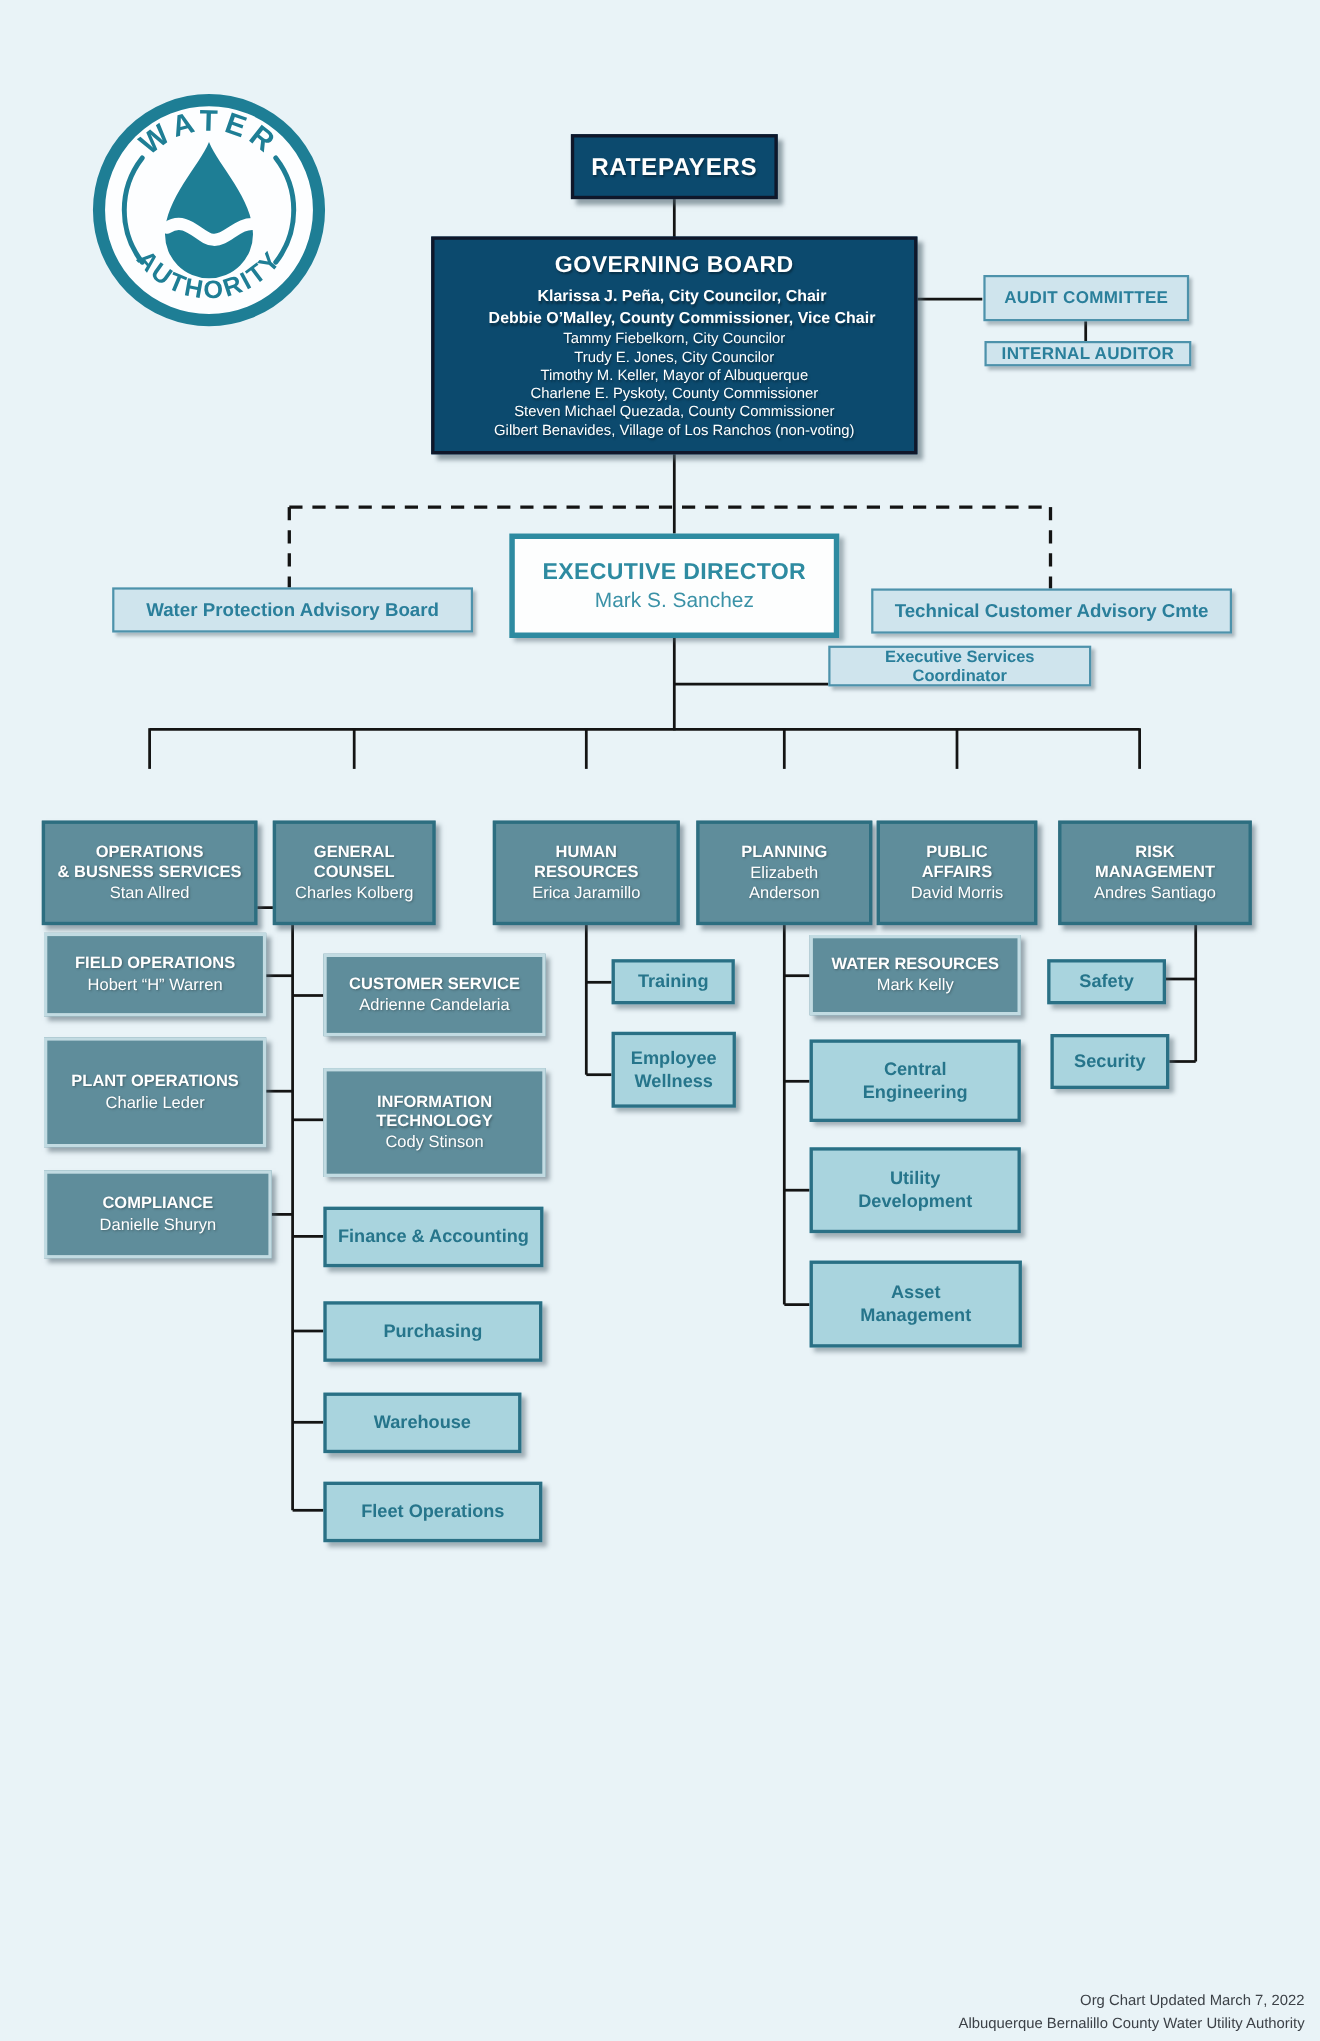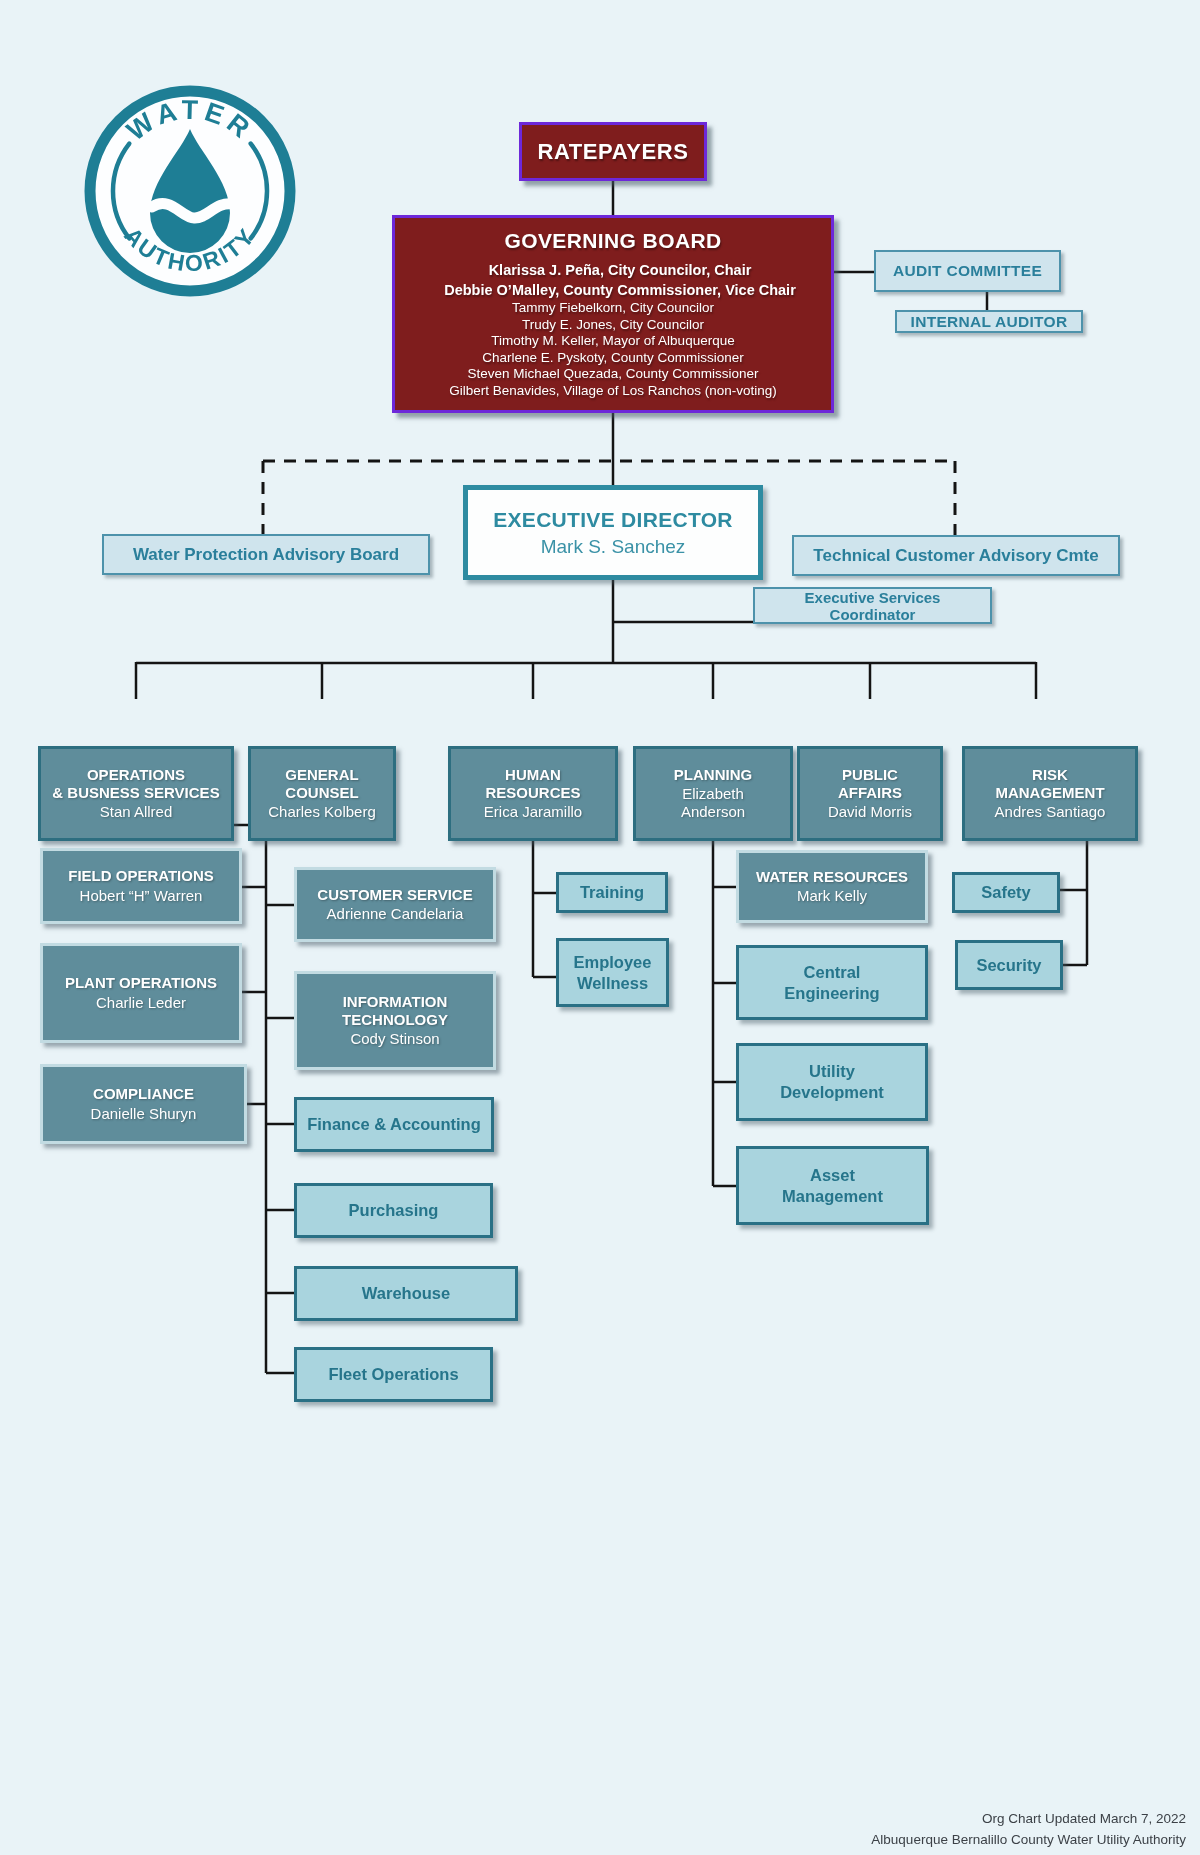--- a/index.html
+++ b/index.html
@@ -15,7 +15,7 @@
   }
   
   .dark{
-    background:#7f1d1d;border:3px solid #6d28d9;color:#ffffff;
+    background:#0c4a6e;border:3px solid #0f172a;color:#ffffff;
     box-shadow:5px 5px 4px rgba(72,92,103,.55);
     text-shadow:1px 2px 2px rgba(0,0,0,.38);
   }

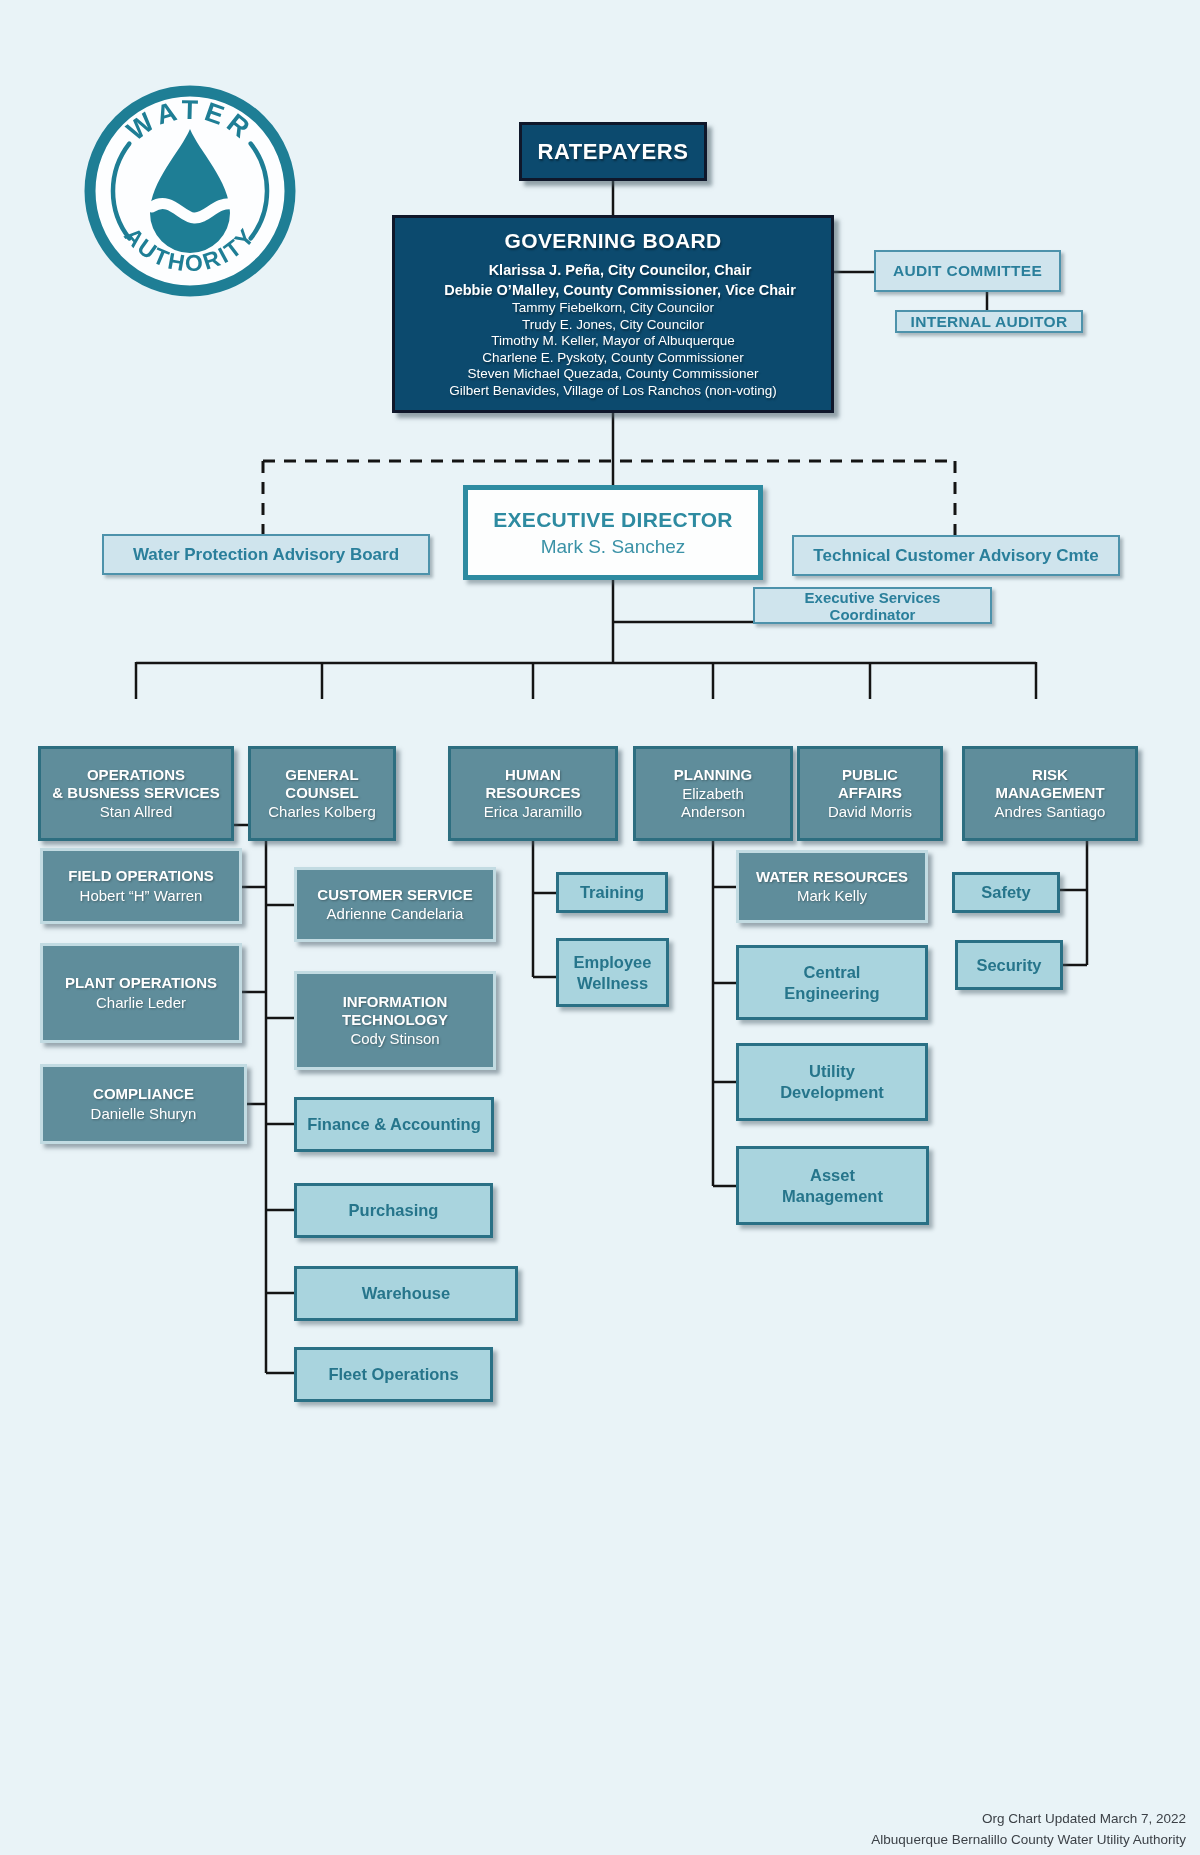--- a/index.html
+++ b/index.html
@@ -151,7 +151,7 @@
     <div class="gb-member">Gilbert Benavides, Village of Los Ranchos (non-voting)</div>
   </div>
 
-  <div class="box pale" style="left:874px;top:250px;width:187px;height:42px">
+  <div class="box pale" style="left:894px;top:250px;width:187px;height:42px">
     <span class="lbl-pale">AUDIT COMMITTEE</span>
   </div>
 

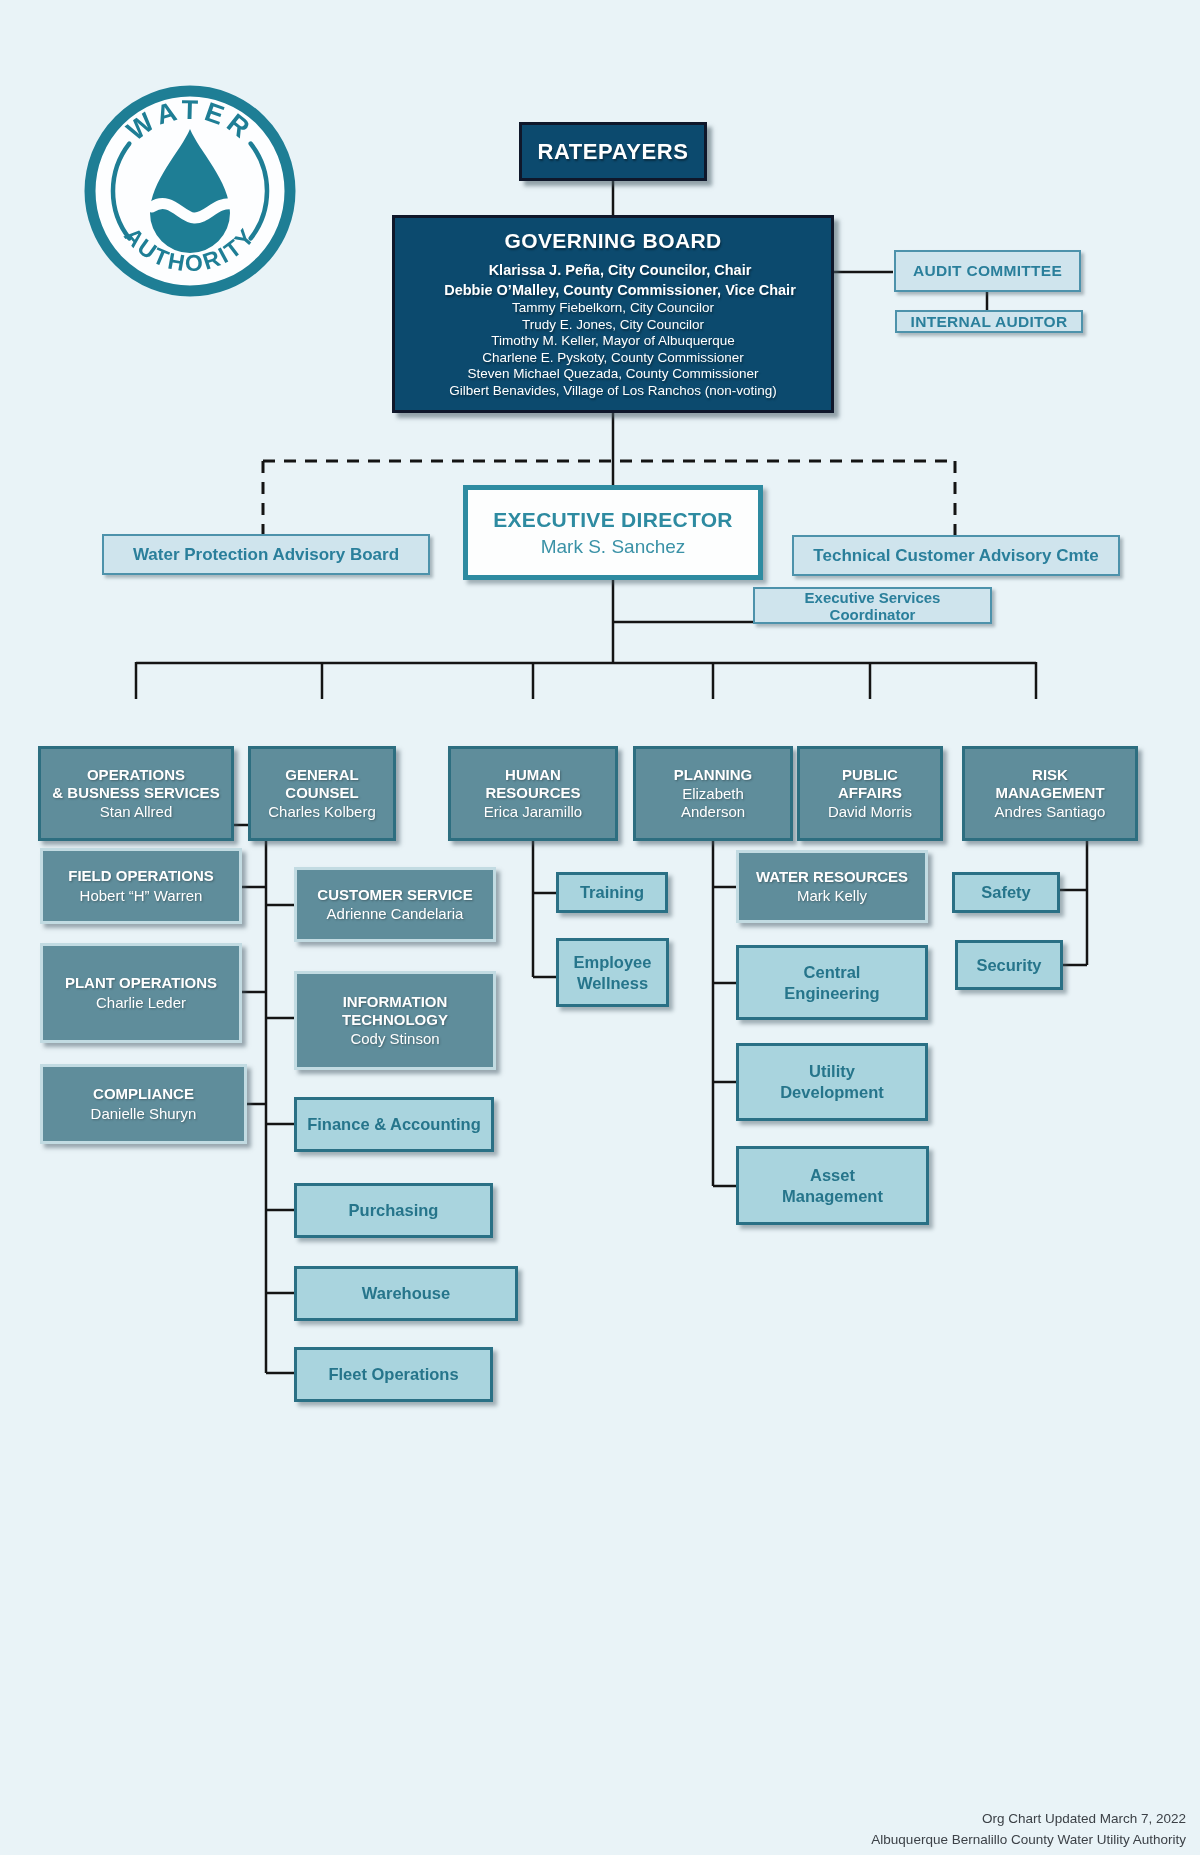--- a/index.html
+++ b/index.html
@@ -235,7 +235,7 @@
   <div class="box light" style="left:294px;top:1183px;width:199px;height:55px">
     <span class="lbl-light">Purchasing</span>
   </div>
-  <div class="box light" style="left:294px;top:1266px;width:224px;height:55px">
+  <div class="box light" style="left:294px;top:1266px;width:180px;height:55px">
     <span class="lbl-light">Warehouse</span>
   </div>
   <div class="box light" style="left:294px;top:1347px;width:199px;height:55px">

